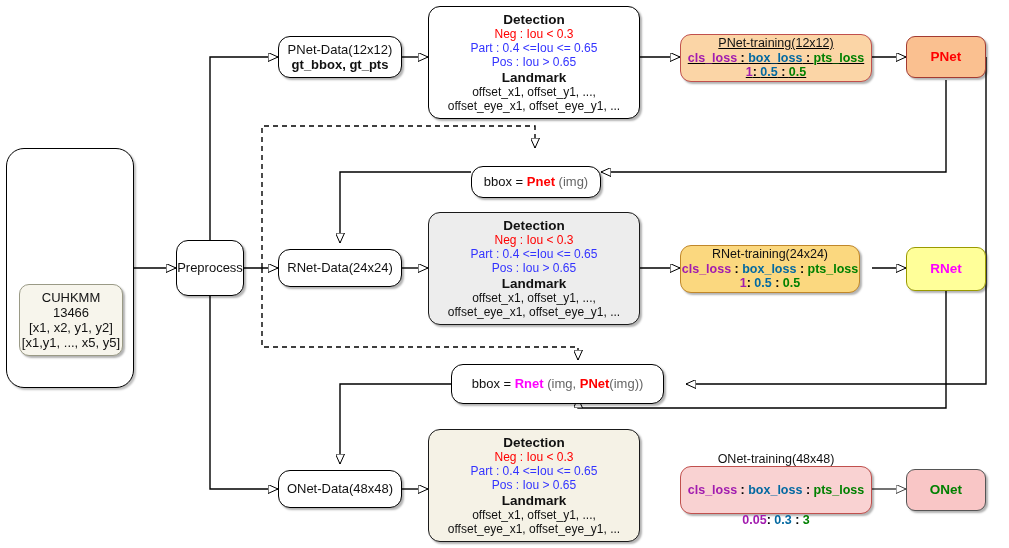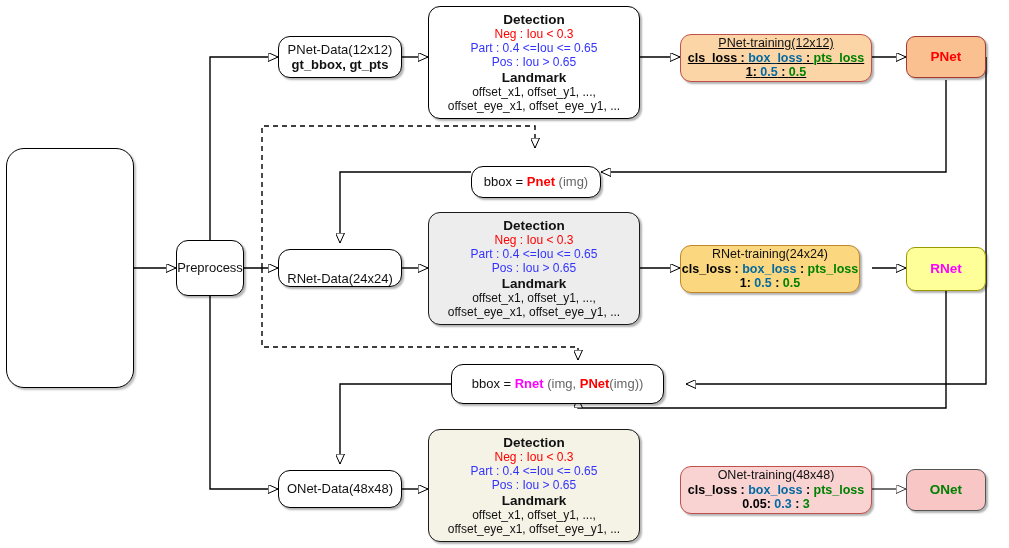--- a/index.html
+++ b/index.html
@@ -27,7 +27,7 @@
   .train .ttl{color:#111;font-size:12.5px;}
   .train .row2{font-weight:bold;font-size:12.5px;}
   .train .row3{font-weight:bold;font-size:12.5px;}
-  .c-red{color:#000000;margin-top:32px;} .c-blue{color:#0369a1;} .c-green{color:#008000;}
+  .c-red{color:#a21caf;margin-top:32px;} .c-blue{color:#0369a1;} .c-green{color:#008000;}
   .t-orange{background:#fbd5a6;border-color:#c0504d;text-decoration:underline;}
   .t-yellow{background:#fbd87f;border-color:#c0872a;}
   .t-pink{background:#f9d2d2;border-color:#c0504d;}

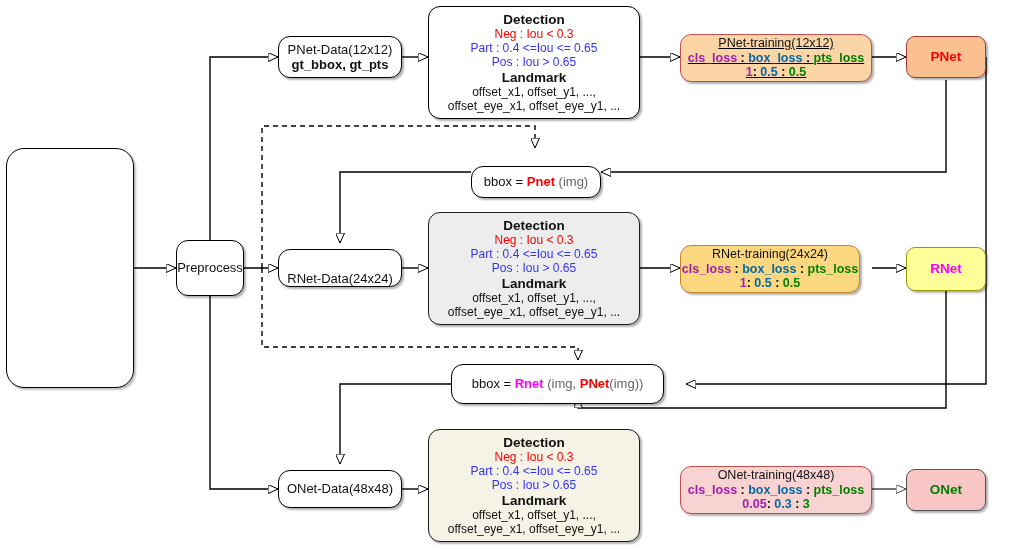--- a/index.html
+++ b/index.html
@@ -128,7 +128,7 @@
     <span class="ln"><span>bbox = </span><span class="pn">Pnet</span><span class="dim"> (img)</span></span>
   </div>
 
-  <div class="node data" style="left:278px;top:249px;width:124px;height:38px;justify-content:flex-end;">
+  <div class="node data" style="left:278px;top:249px;width:124px;height:38px;">
     <span class="ln">RNet-Data(24x24)</span>
   </div>
 

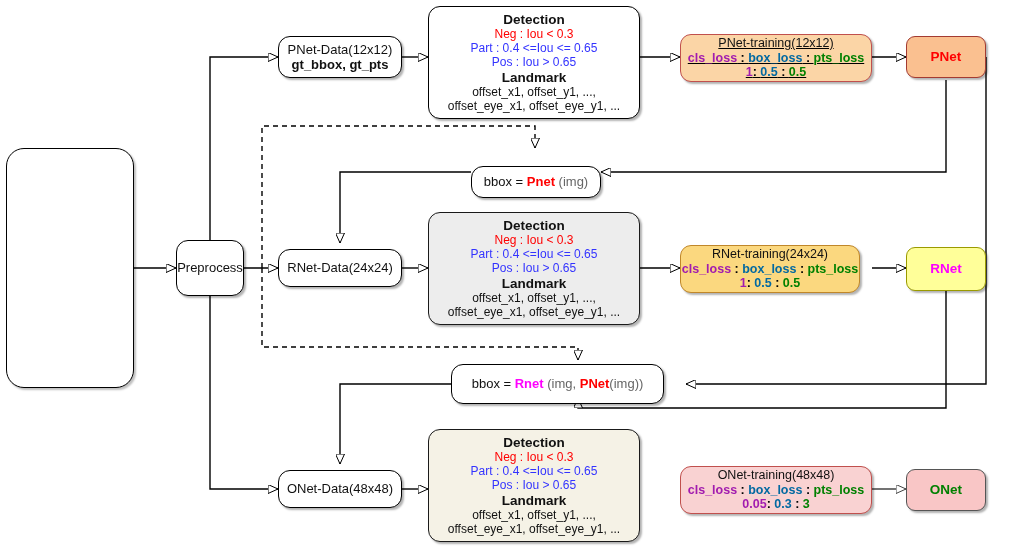--- a/index.html
+++ b/index.html
@@ -94,6 +94,12 @@
   <div class="node outer" style="left:6px;top:148px;width:128px;height:240px;"></div>
 
 
+  <div class="node src cream" style="left:19px;top:284px;width:104px;height:72px;">
+    <span class="ln">CUHKMM</span>
+    <span class="ln">13466</span>
+    <span class="ln">[x1, x2, y1, y2]</span>
+    <span class="ln">[x1,y1, ..., x5, y5]</span>
+  </div>
 
   <div class="node proc" style="left:176px;top:240px;width:68px;height:56px;">
     <span class="ln">Preprocess</span>

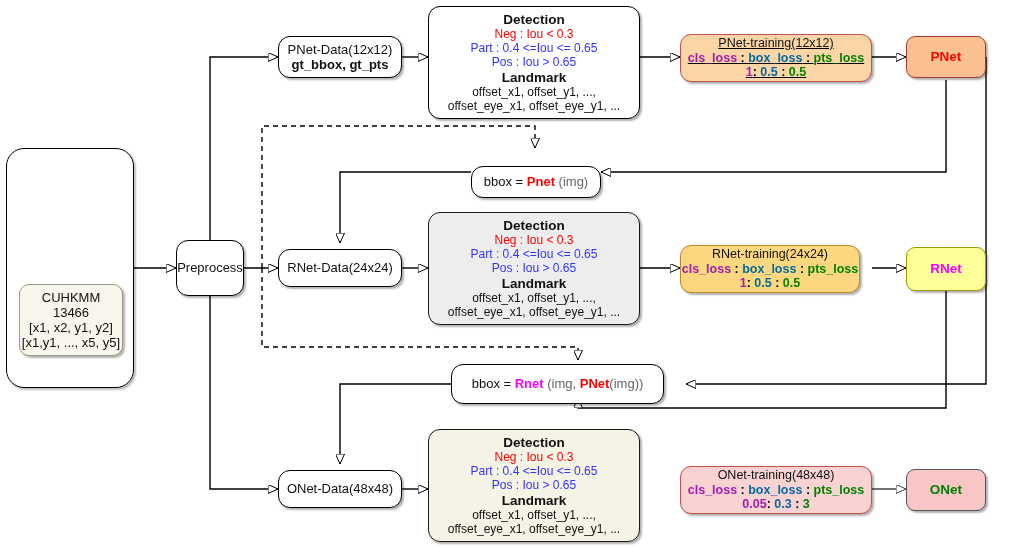--- a/index.html
+++ b/index.html
@@ -176,7 +176,7 @@
     <span class="ln">offset_eye_x1, offset_eye_y1, ...</span>
   </div>
 
-  <div class="node train t-pink" style="left:680px;top:466px;width:192px;height:48px;">
+  <div class="node train t-pink" style="left:680px;top:466px;width:192px;height:48px;gap:16px;">
     <span class="ln ttl">ONet-training(48x48)</span>
     <span class="ln row2"><span class="c-red">cls_loss</span> : <span class="c-blue">box_loss</span> : <span class="c-green">pts_loss</span></span>
     <span class="ln row3"><span class="c-red">0.05</span>: <span class="c-blue">0.3</span> : <span class="c-green">3</span></span>

